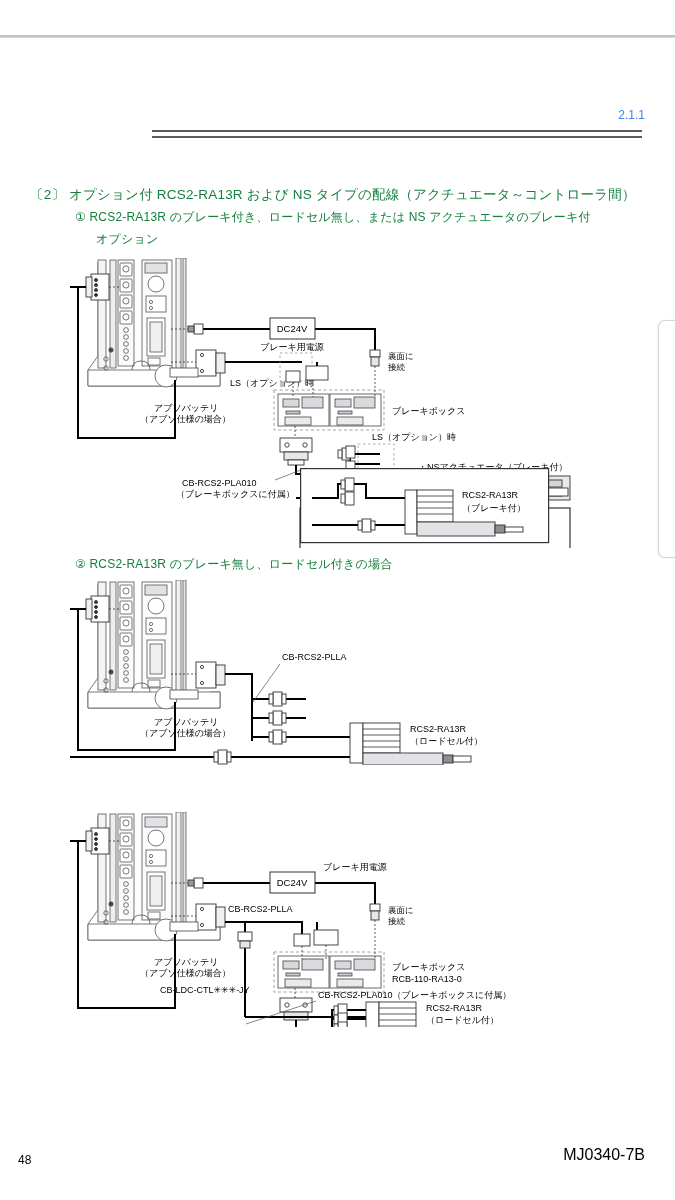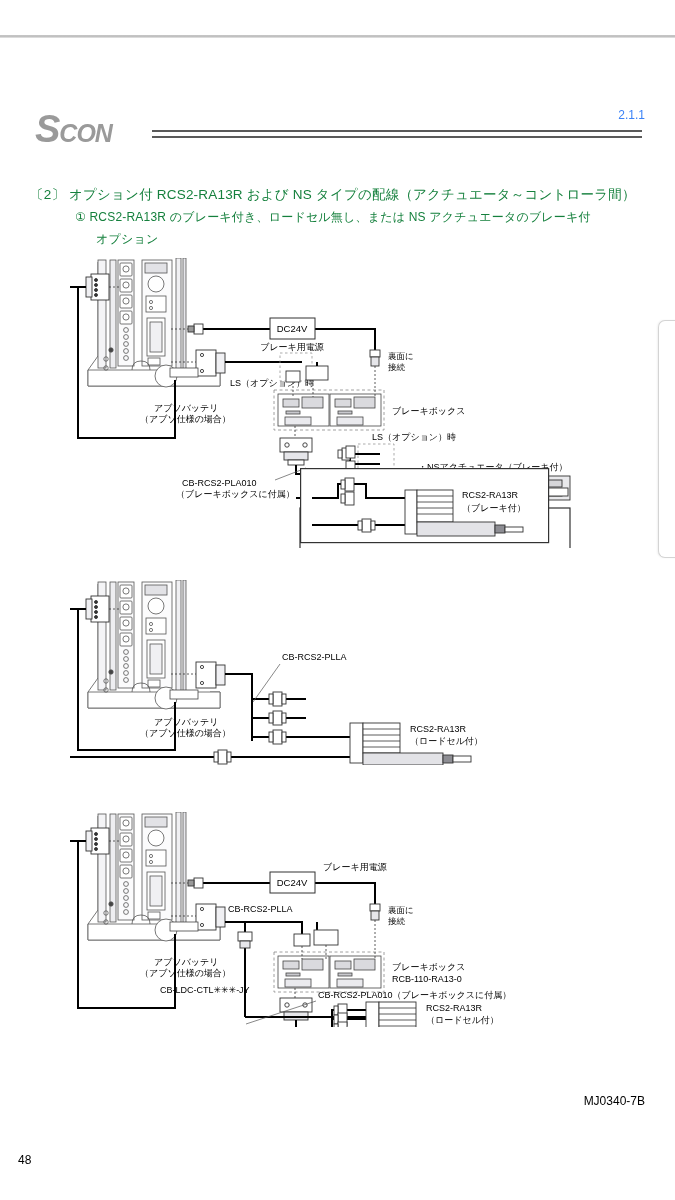--- a/index.html
+++ b/index.html
@@ -55,7 +55,6 @@
 
   <div class="top-rule"></div>
 
-  <div class="logo"><span class="big">S</span><span class="sm">CON</span></div>
 
   <div class="sec-no">2.1.1</div>
   <div class="hdr-rule-1"></div>

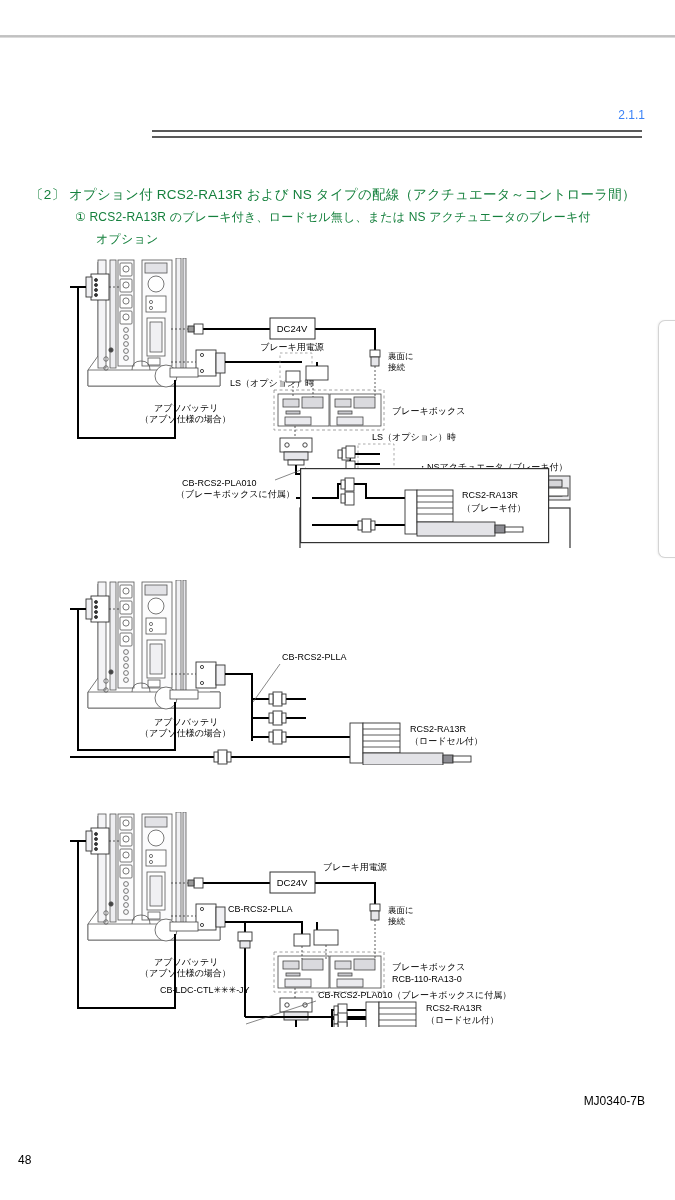--- a/index.html
+++ b/index.html
@@ -63,6 +63,7 @@
   <div class="t hd2">〔2〕 オプション付 RCS2-RA13R および NS タイプの配線（アクチュエータ～コントローラ間）</div>
   <div class="t item item-a">① RCS2-RA13R のブレーキ付き、ロードセル無し、または NS アクチュエータのブレーキ付</div>
   <div class="t item item-a2">オプション</div>
+  <div class="t item item-b">② RCS2-RA13R のブレーキ無し、ロードセル付きの場合</div>
 
   <div class="edge-tab"></div>
 

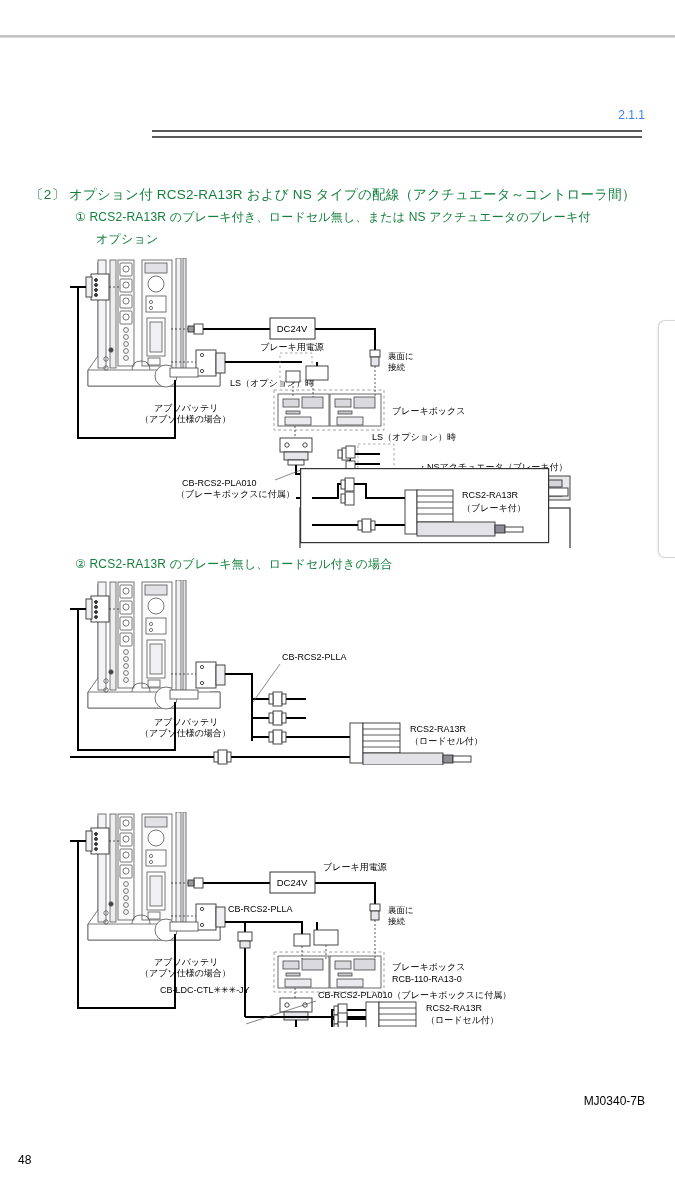--- a/index.html
+++ b/index.html
@@ -33,7 +33,7 @@
 
   
   .pg{position:absolute;left:18px;top:1153px;font-size:12px;}
-  .doc-id{position:absolute;right:30px;top:1094px;font-size:12px;}
+  .doc-id{position:absolute;right:30px;top:1146px;font-size:16px;}
 
   
   .edge-tab{position:absolute;left:658px;top:320px;width:24px;height:236px;

